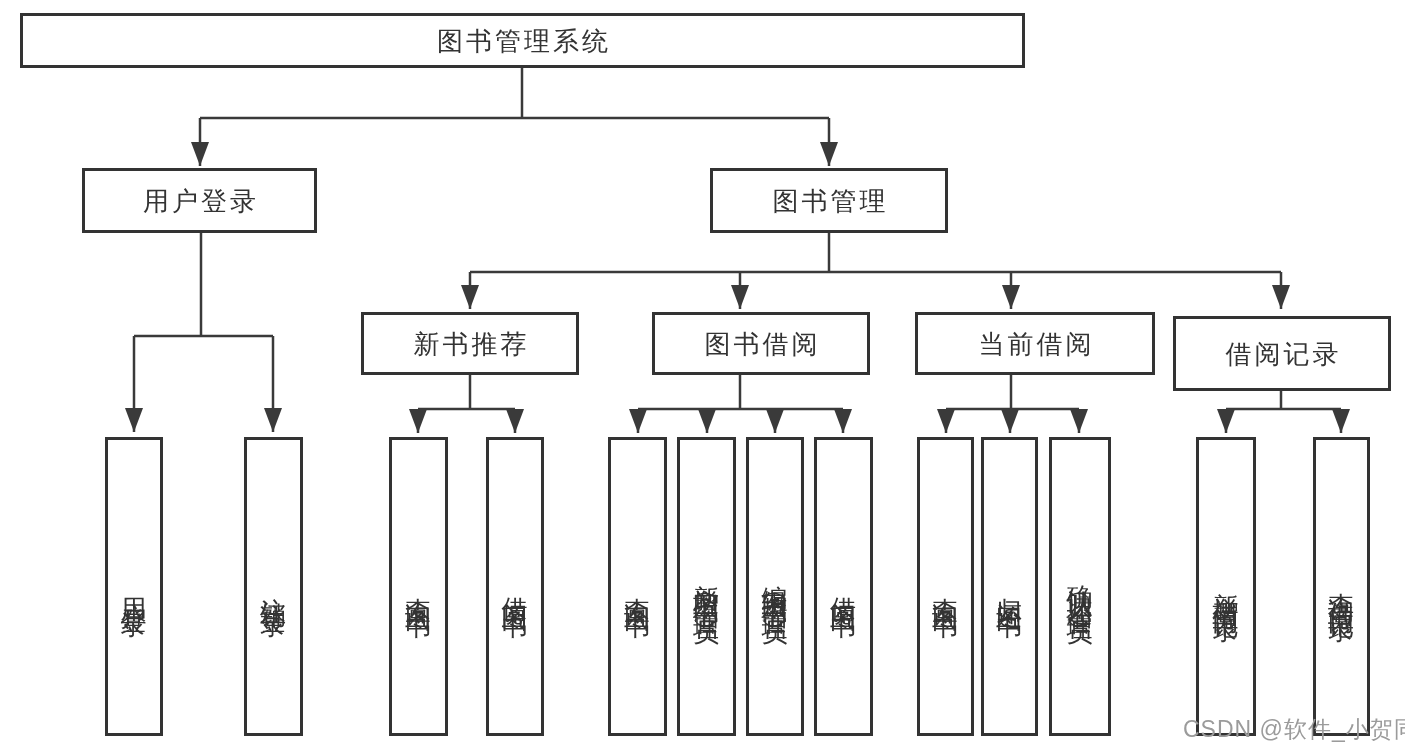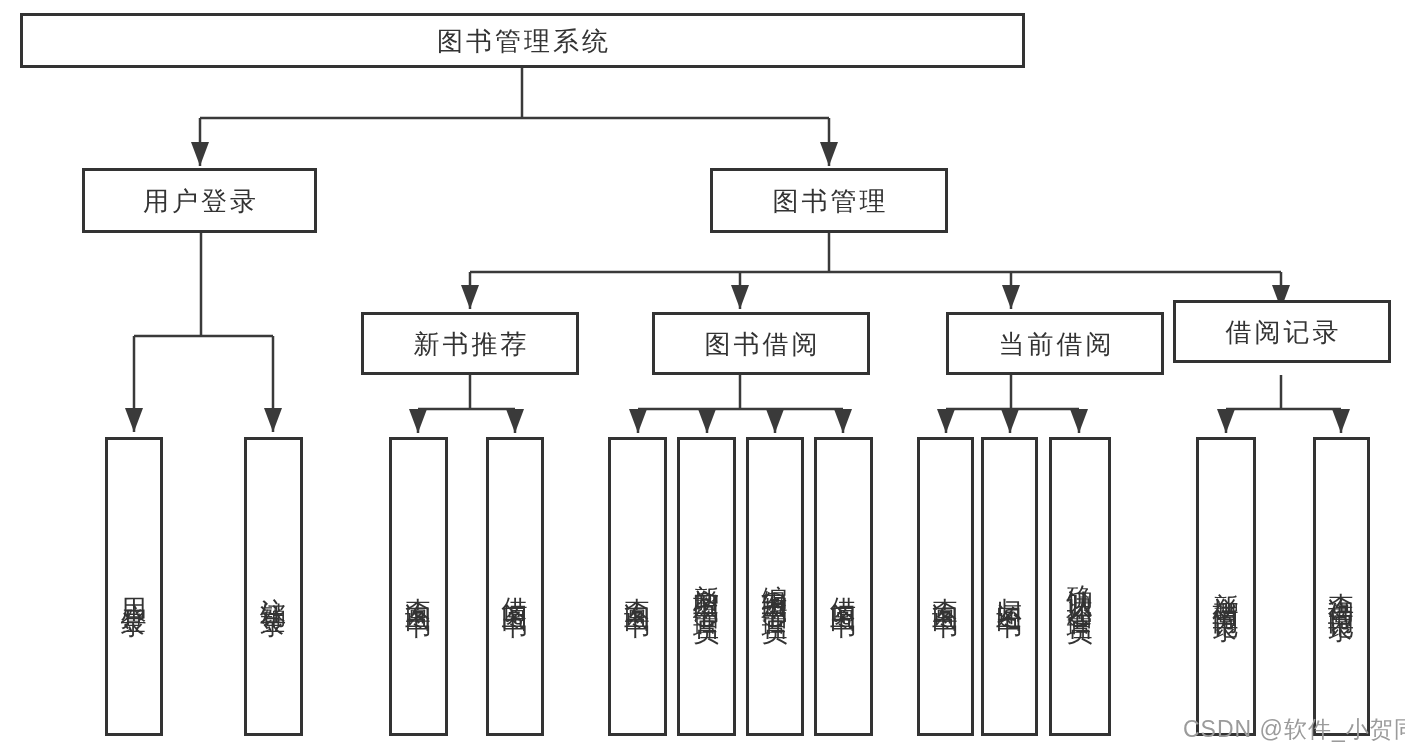--- a/index.html
+++ b/index.html
@@ -85,7 +85,7 @@
 
   <div class="box h" style="left:710px;top:168px;width:238px;height:65px">图书管理</div>
   <div class="box h" style="left:652px;top:312px;width:218px;height:63px">图书借阅</div>
-  <div class="box h" style="left:946px;top:312px;width:218px;height:63px">当前借阅</div>
+  <div class="box h" style="left:915px;top:312px;width:240px;height:63px">当前借阅</div>
   <div class="box h" style="left:1173px;top:300px;width:218px;height:63px">借阅记录</div>
 
   <div class="box v" style="left:105px;top:437px;width:58px;height:299px">用户登录</div>

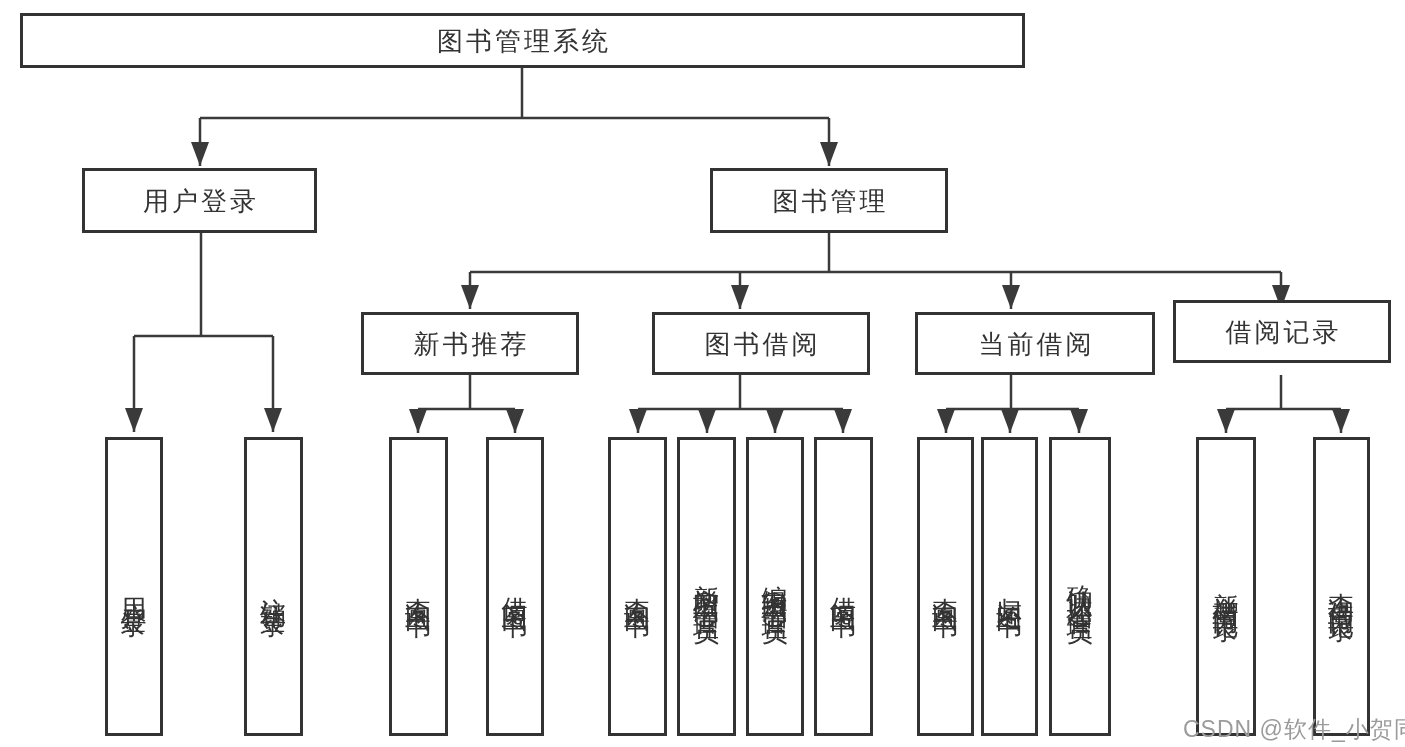--- a/index.html
+++ b/index.html
@@ -86,7 +86,7 @@
   <div class="box h" style="left:710px;top:168px;width:238px;height:65px">图书管理</div>
   <div class="box h" style="left:652px;top:312px;width:218px;height:63px">图书借阅</div>
   <div class="box h" style="left:915px;top:312px;width:240px;height:63px">当前借阅</div>
-  <div class="box h" style="left:1173px;top:300px;width:218px;height:63px">借阅记录</div>
+  <div class="box h" style="left:1173px;top:316px;width:218px;height:75px">借阅记录</div>
 
   <div class="box v" style="left:105px;top:437px;width:58px;height:299px">用户登录</div>
   <div class="box v" style="left:244px;top:437px;width:59px;height:299px">注销登录</div>

